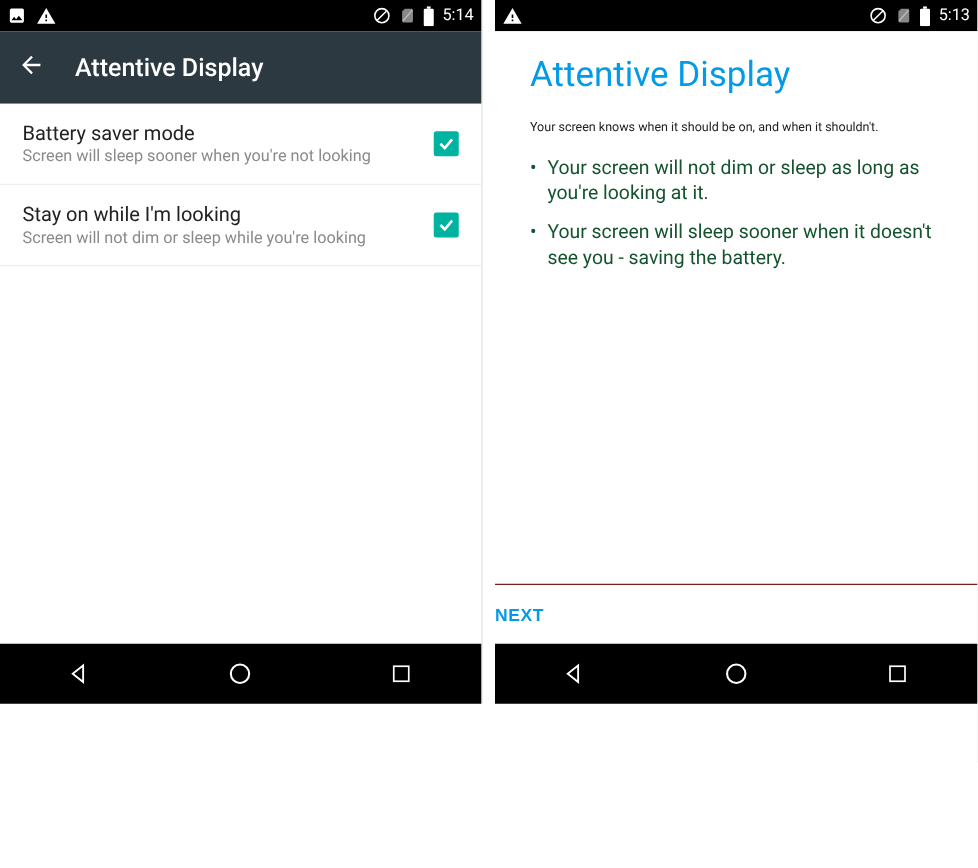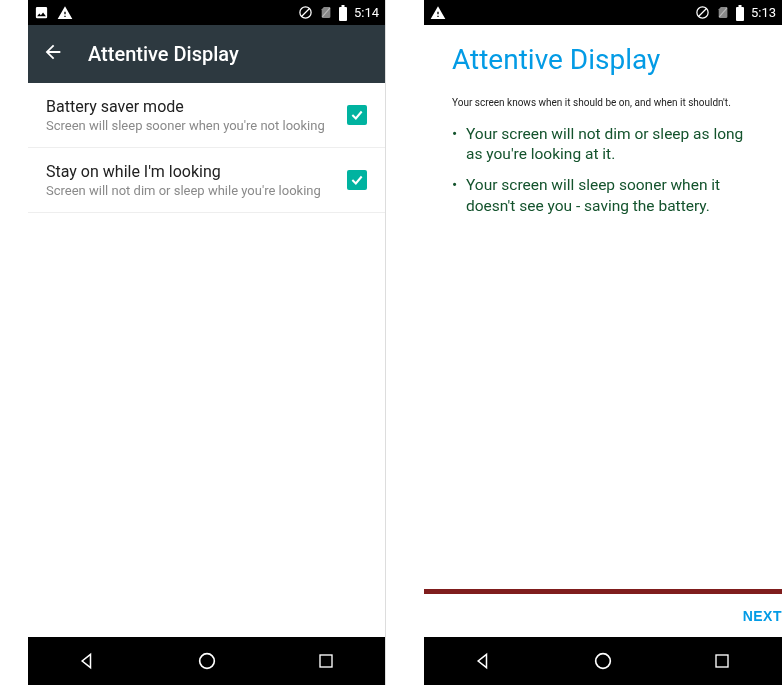--- a/index.html
+++ b/index.html
@@ -21,13 +21,12 @@
   }
   .phone {
     width: 386px;
-    height: 685px;
+    height: 563px;
     background: #fff;
     display: flex;
     flex-direction: column;
     position: relative;
     border-right: 1px solid #ddd;
-    padding-left: 28px;
   }
   .phone:last-child { border-right: none; }
   

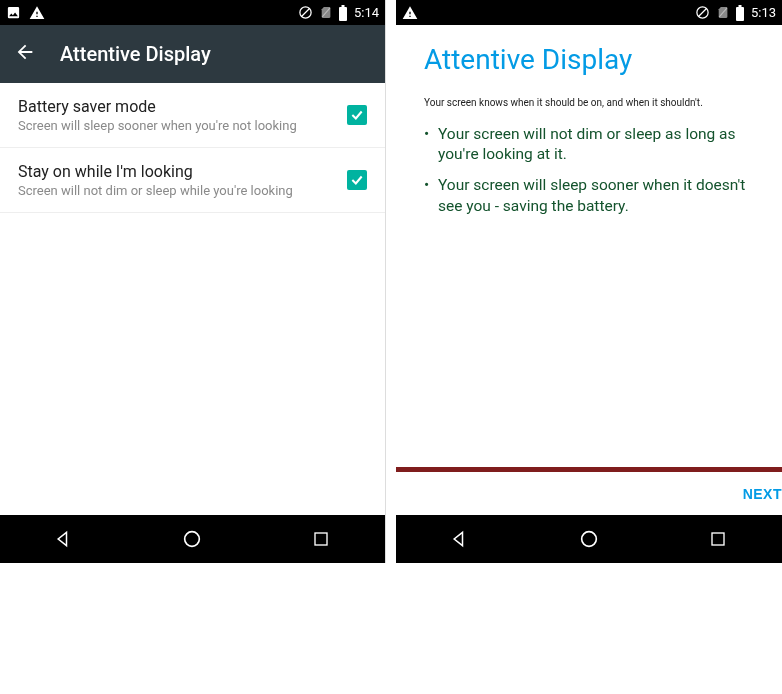--- a/index.html
+++ b/index.html
@@ -89,9 +89,9 @@
     content:"•"; position:absolute; left:0; top:0;
   }
   .footerbar {
-    border-top:5px solid #7f1d1d;
+    border-top:1px solid #7f1d1d;
     height:48px;
-    display:flex; align-items:center; justify-content:flex-end;
+    display:flex; align-items:center; justify-content:flex-start;
   }
   .next-btn {
     color:#039be5; font-size:14px; font-weight:600;

